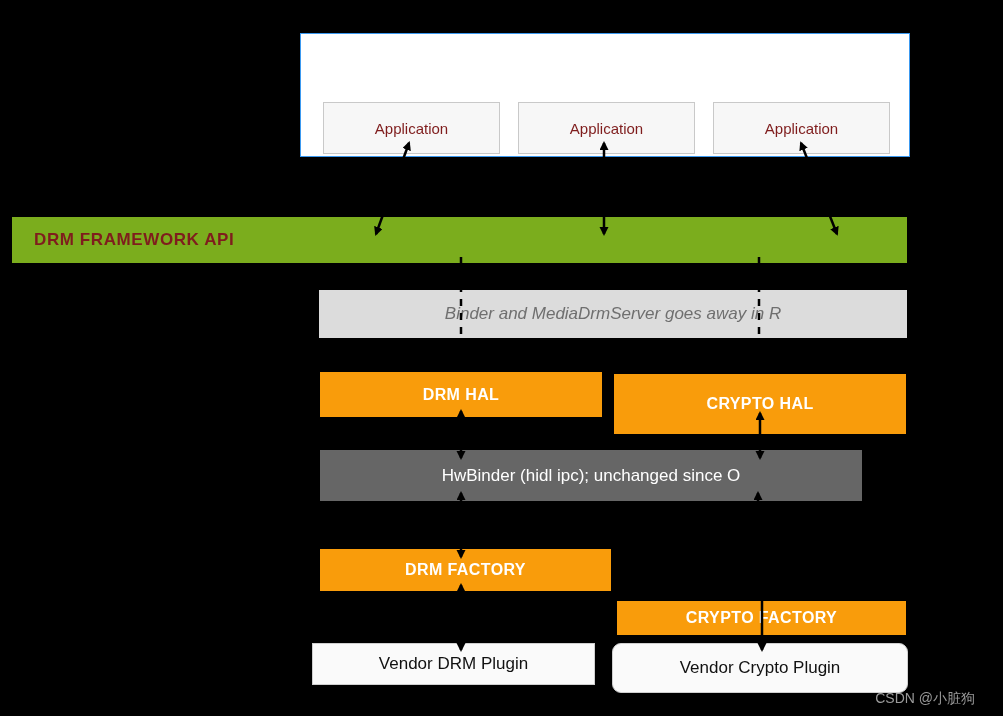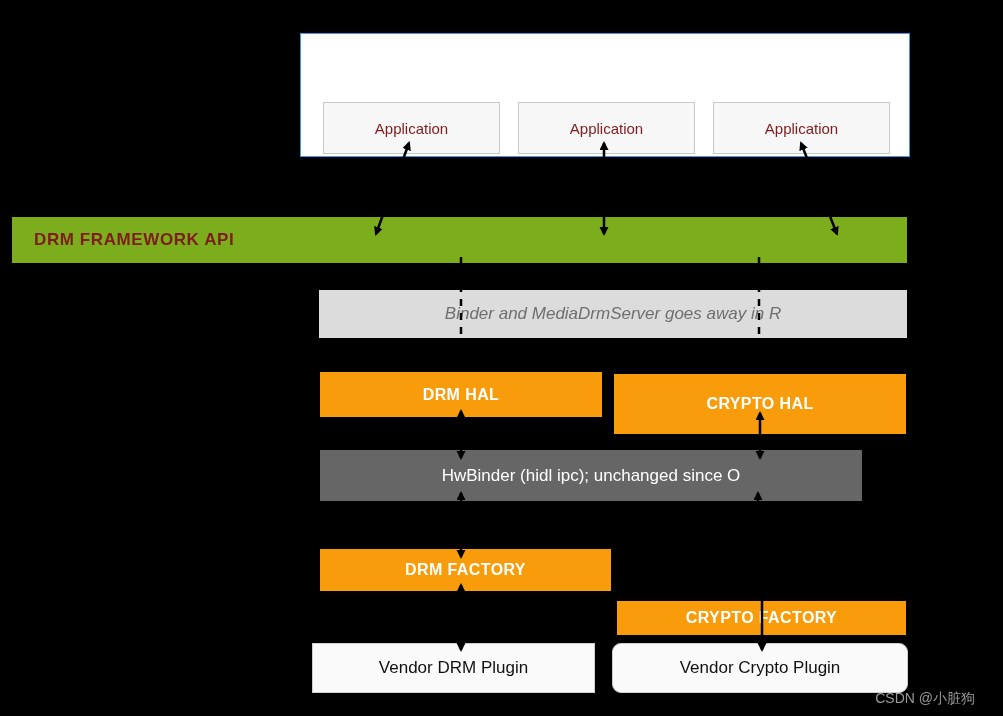--- a/index.html
+++ b/index.html
@@ -64,7 +64,7 @@
     background:#fafafa; border:1px solid #cfcfcf; color:#111; font-size:17px;
     display:flex; align-items:center; justify-content:center;
   }
-  .vendor-drm    { left:312px; top:643px; width:283px; height:50px; }
+  .vendor-drm    { left:312px; top:643px; width:283px; height:42px; }
   .vendor-crypto { left:612px; top:643px; width:296px; height:50px;border-radius:9px; }
 
   .watermark {

